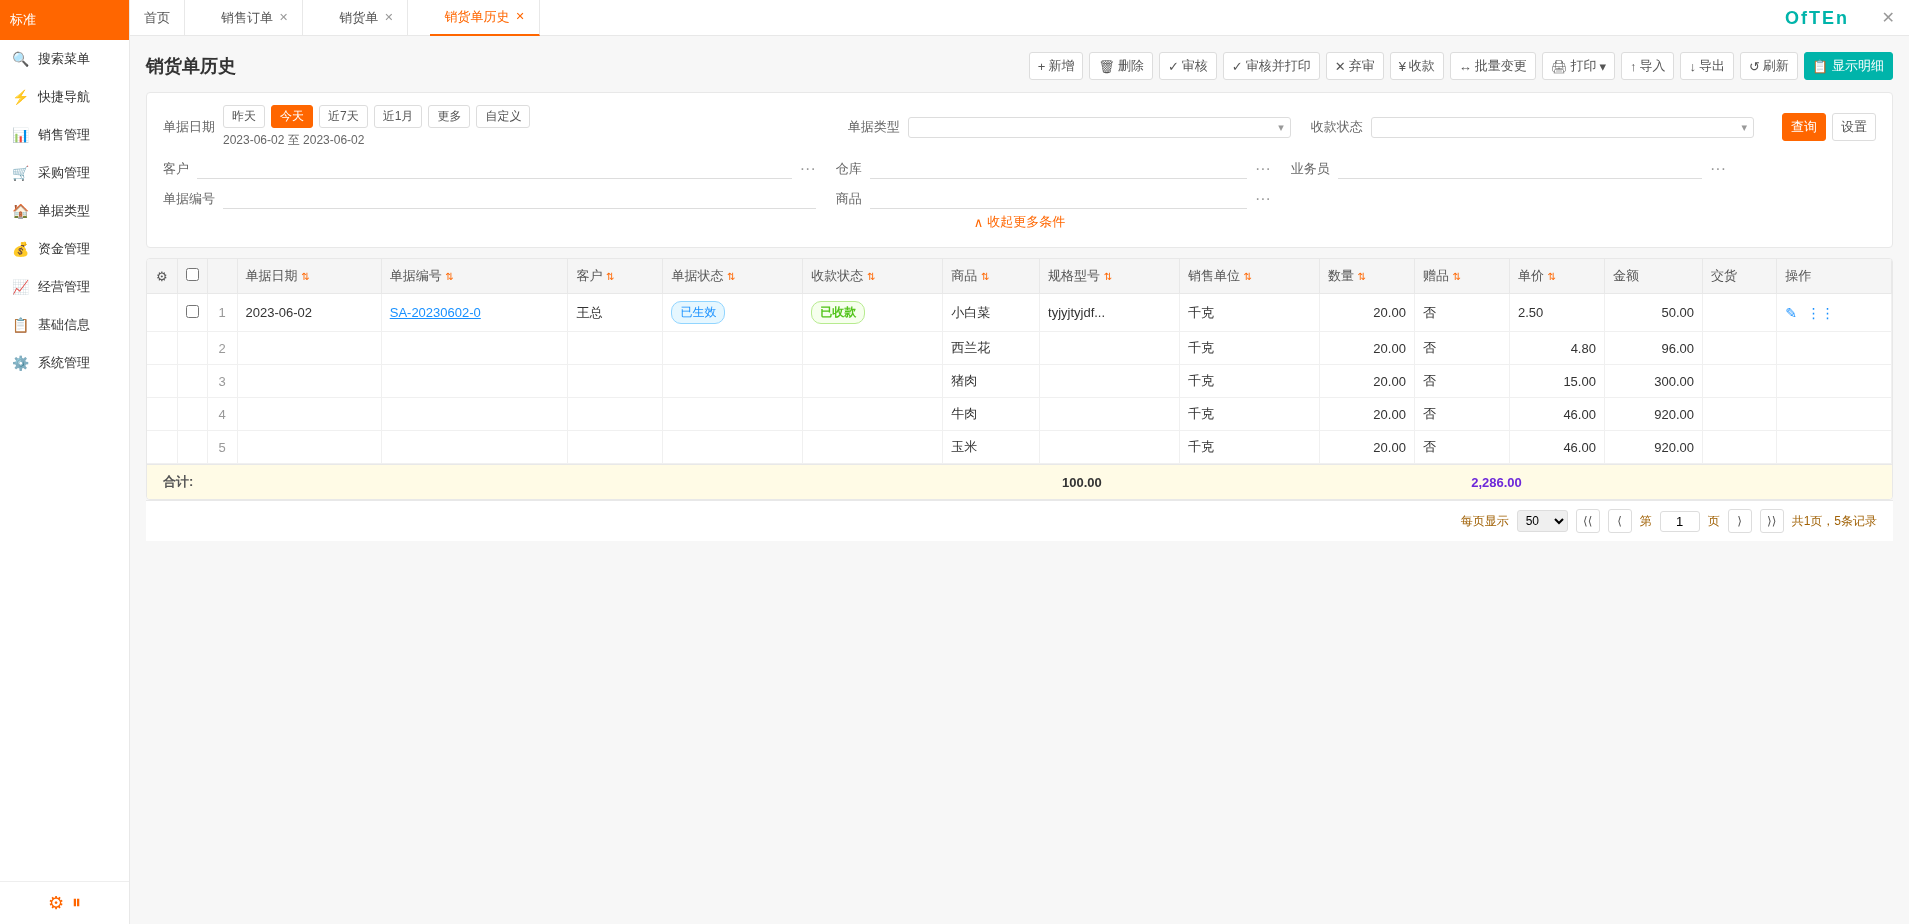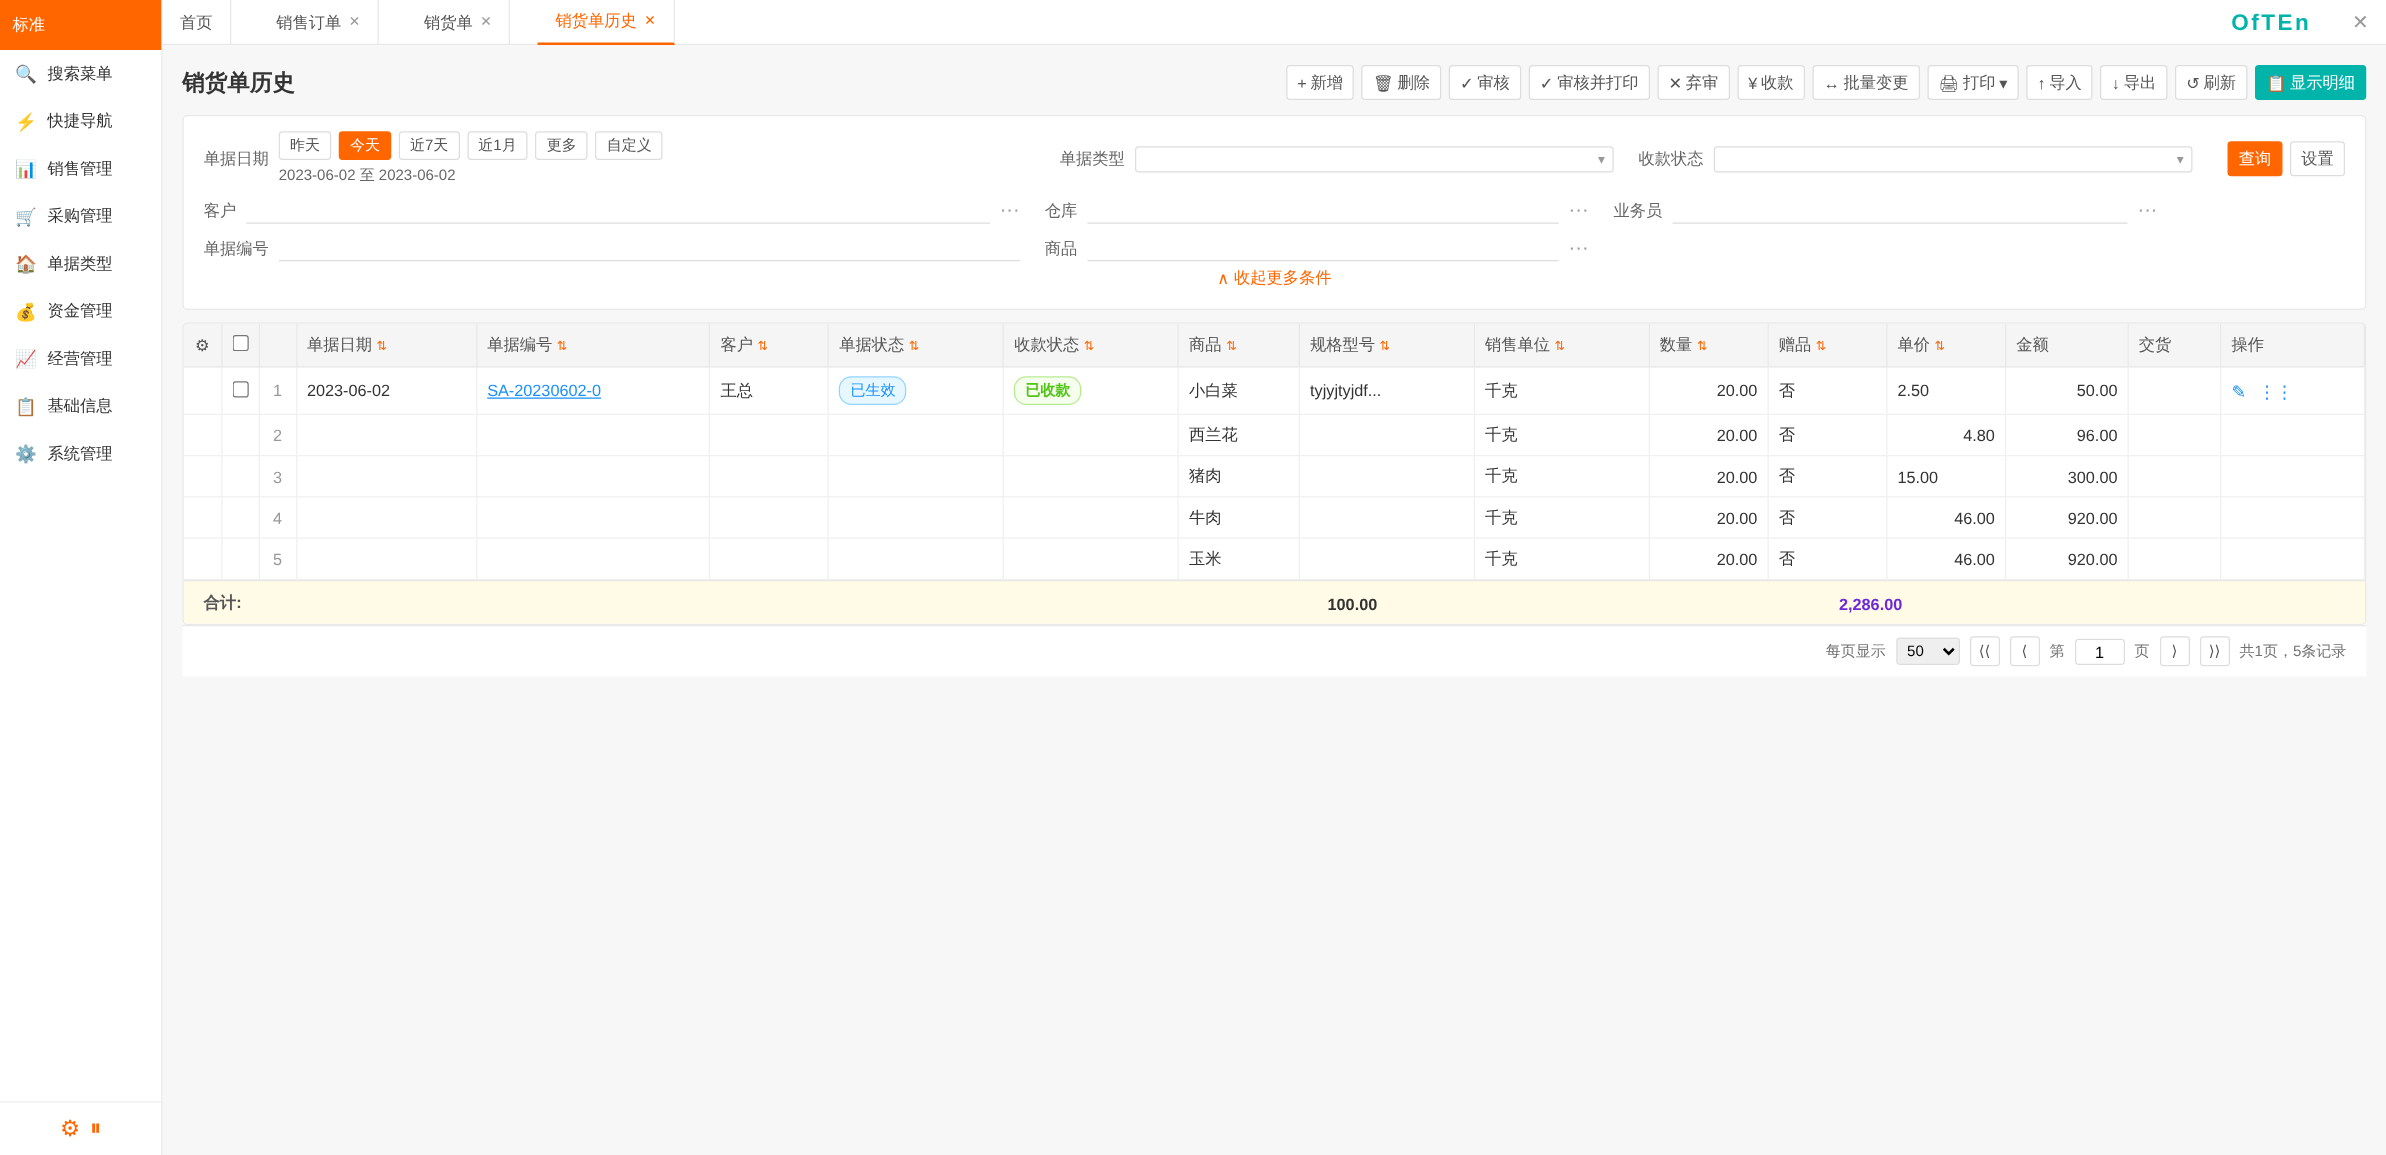--- a/index.html
+++ b/index.html
@@ -655,7 +655,7 @@
       <td>千克</td>
       <td style="text-align: right;">20.00</td>
       <td>否</td>
-      <td style="">15.00</td>
+      <td style="text-align: right;">15.00</td>
       <td style="text-align: right;">300.00</td>
       <td></td>
       <td>

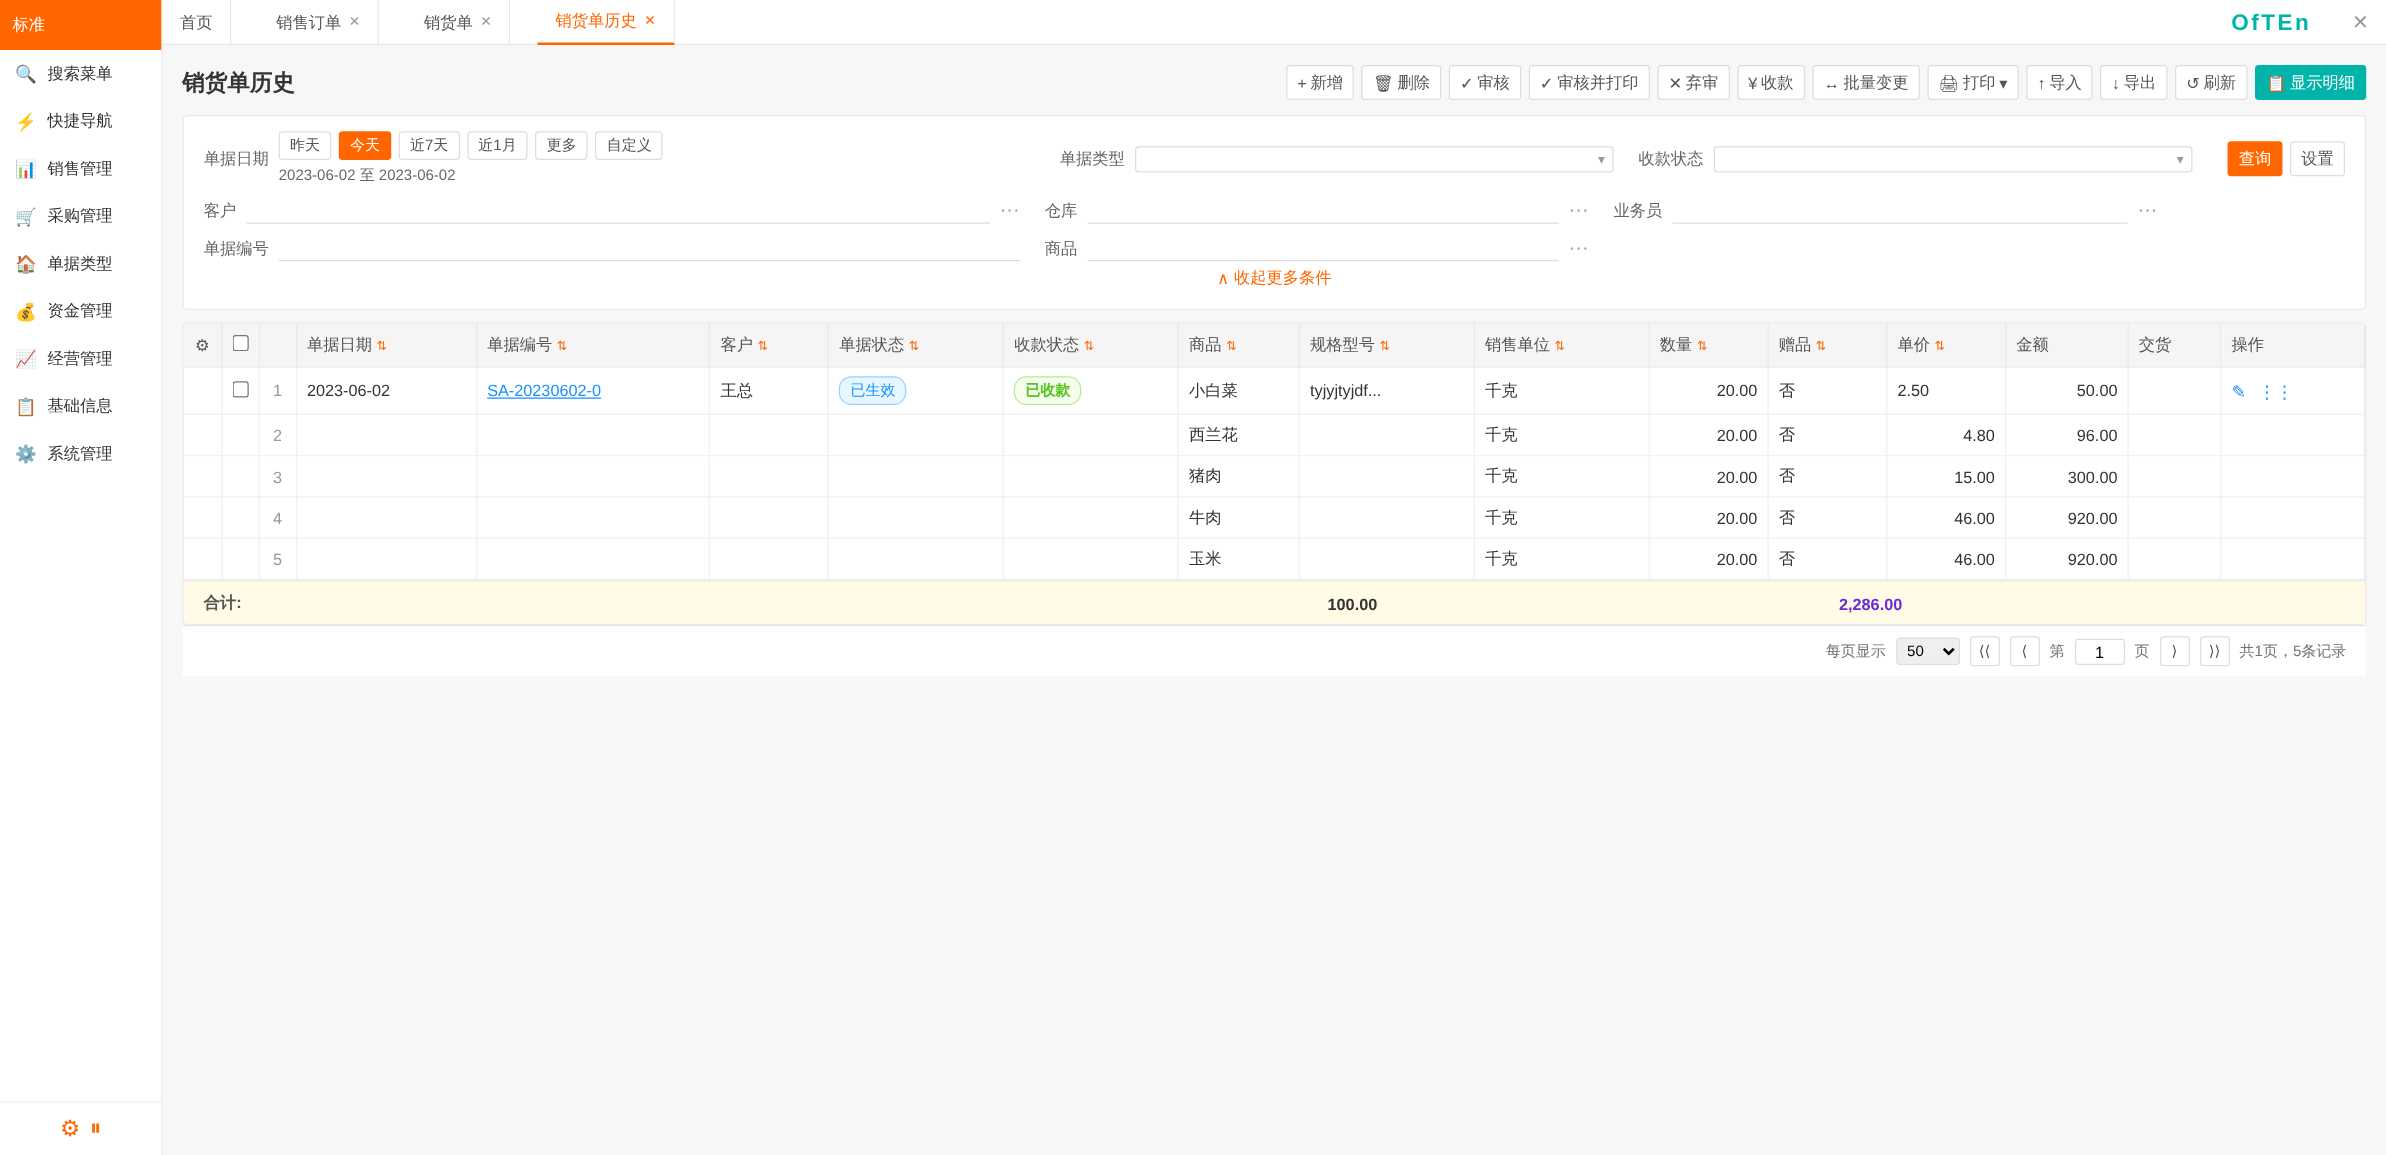--- a/index.html
+++ b/index.html
@@ -242,7 +242,7 @@
       border-top: 1px solid #e8e8e8;
       padding: 8px 16px;
       display: flex;
-      align-items: flex-end;
+      align-items: center;
       gap: 20px;
     }
     .total-label { color: #555; font-weight: bold; }

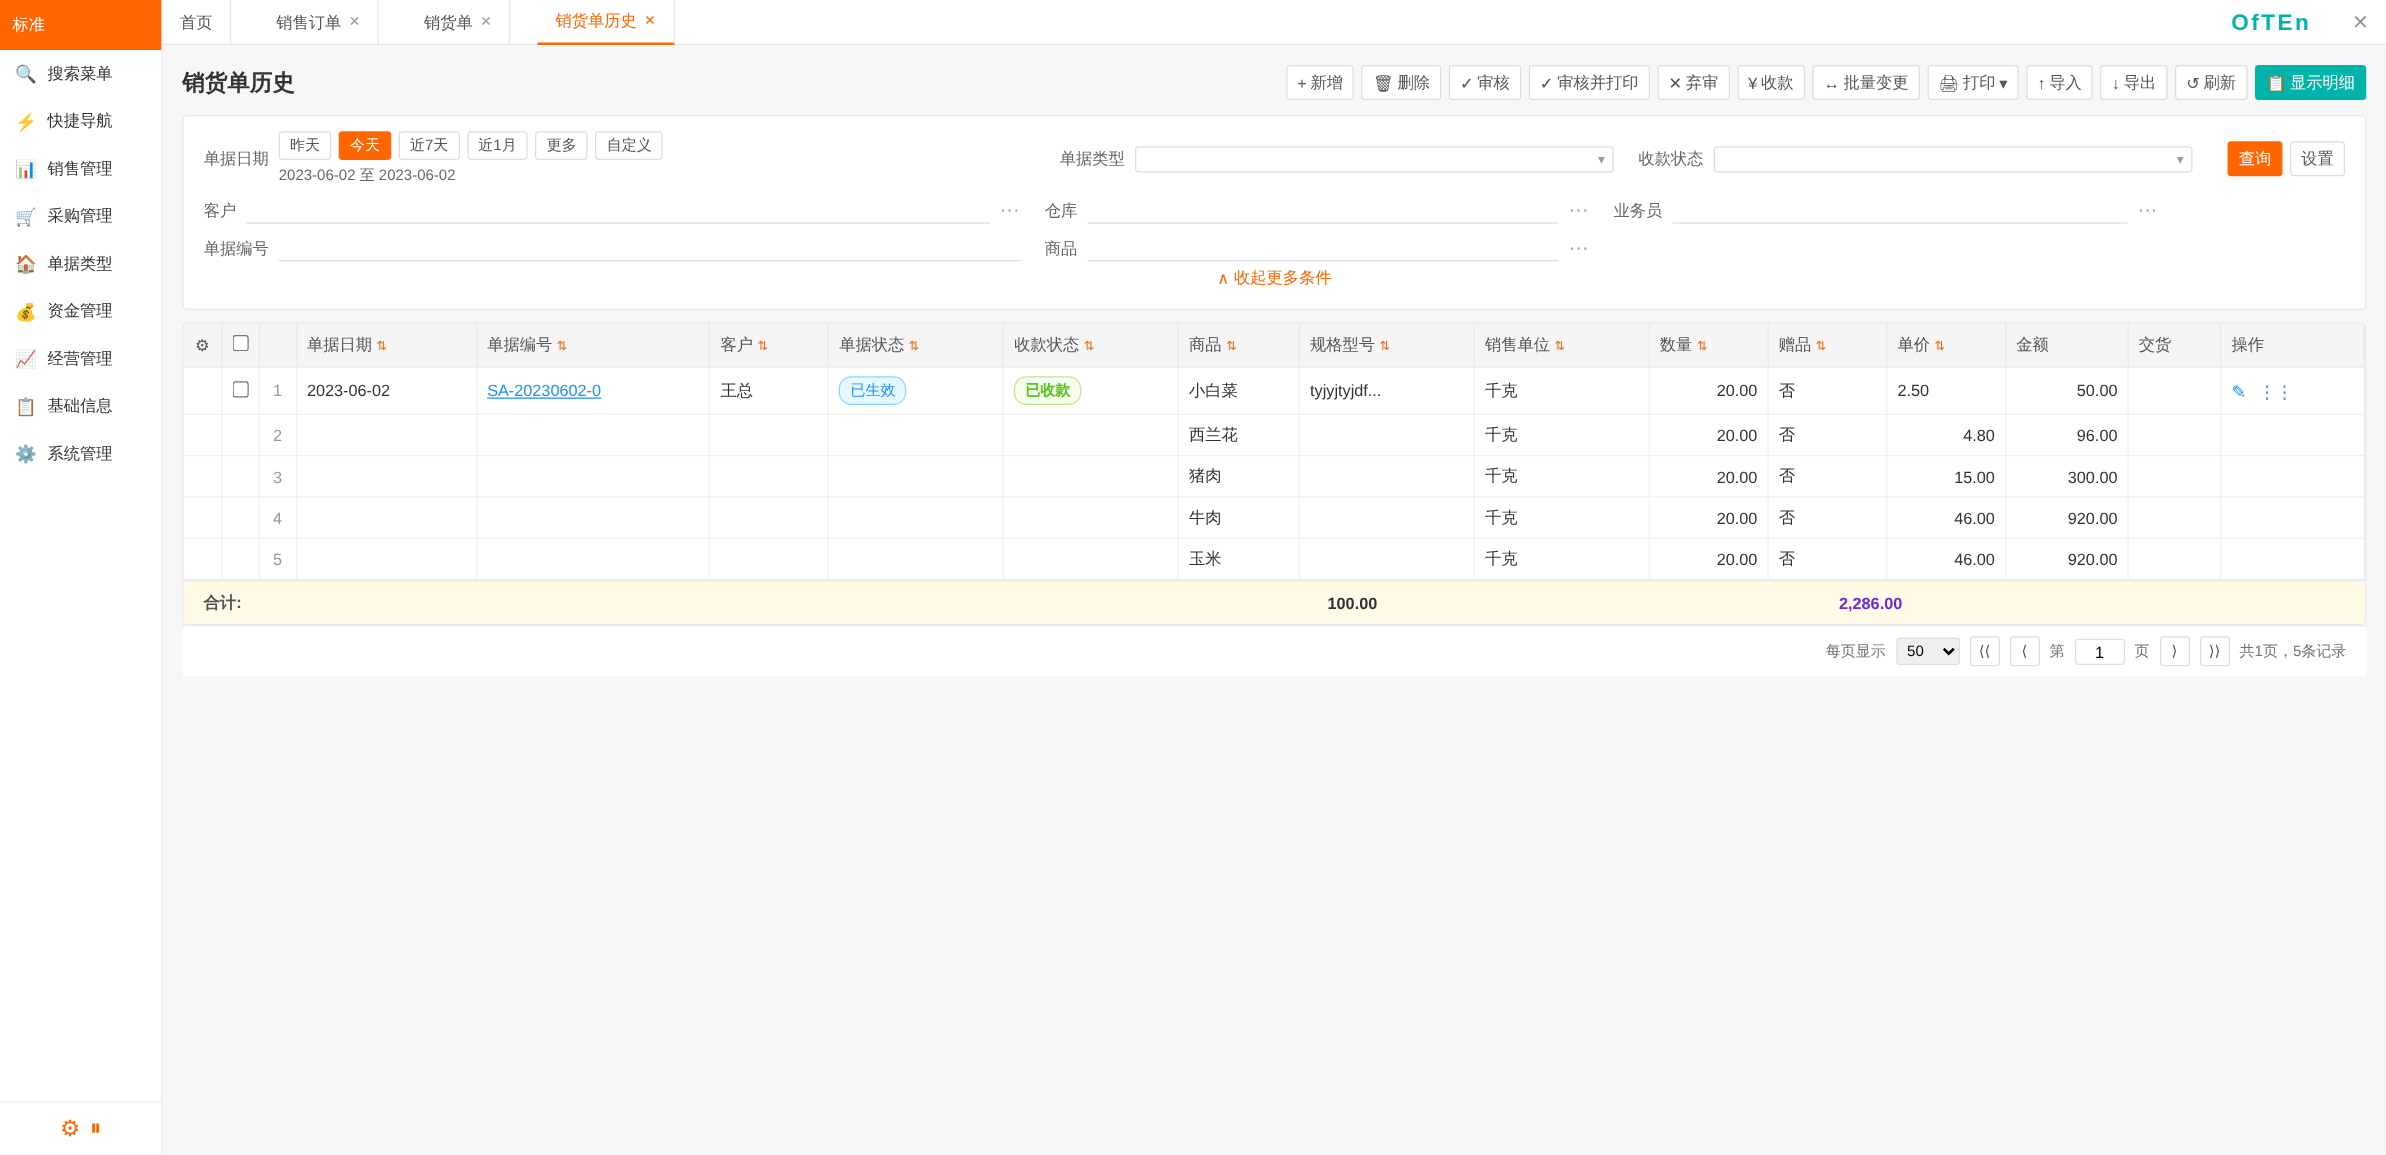--- a/index.html
+++ b/index.html
@@ -270,7 +270,7 @@
       color: #555;
     }
     .page-input { width: 40px; text-align: center; border: 1px solid #ddd; border-radius: 3px; padding: 2px 4px; }
-    .page-info { color: #737373; font-size: 12px; }
+    .page-info { color: #a16207; font-size: 12px; }
     .page-select { border: 1px solid #ddd; border-radius: 3px; padding: 2px 4px; font-size: 12px; }
 
     

